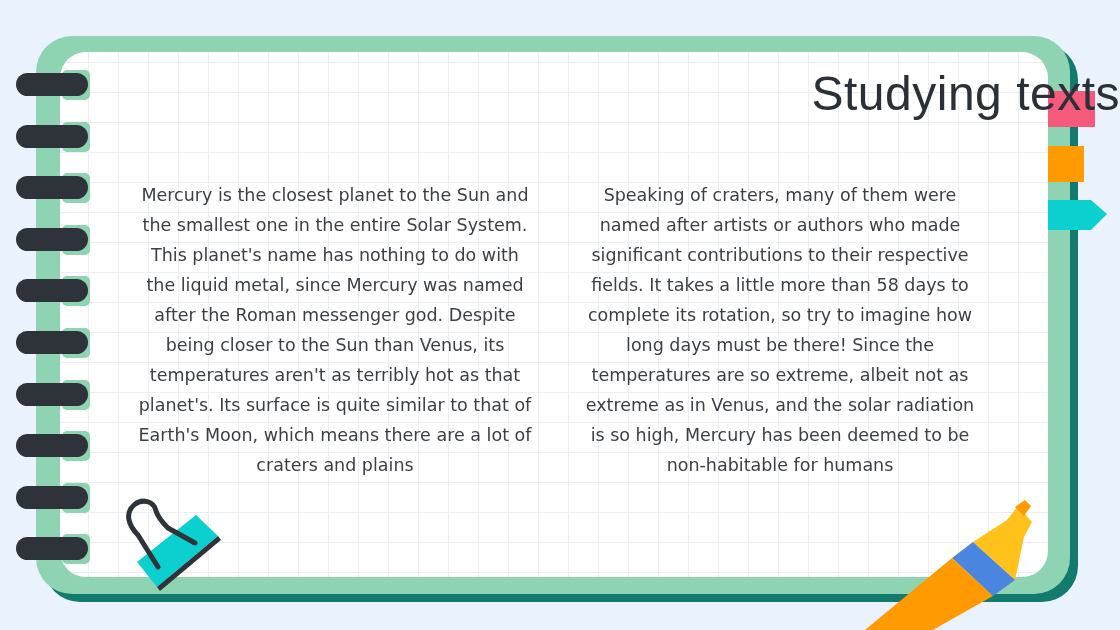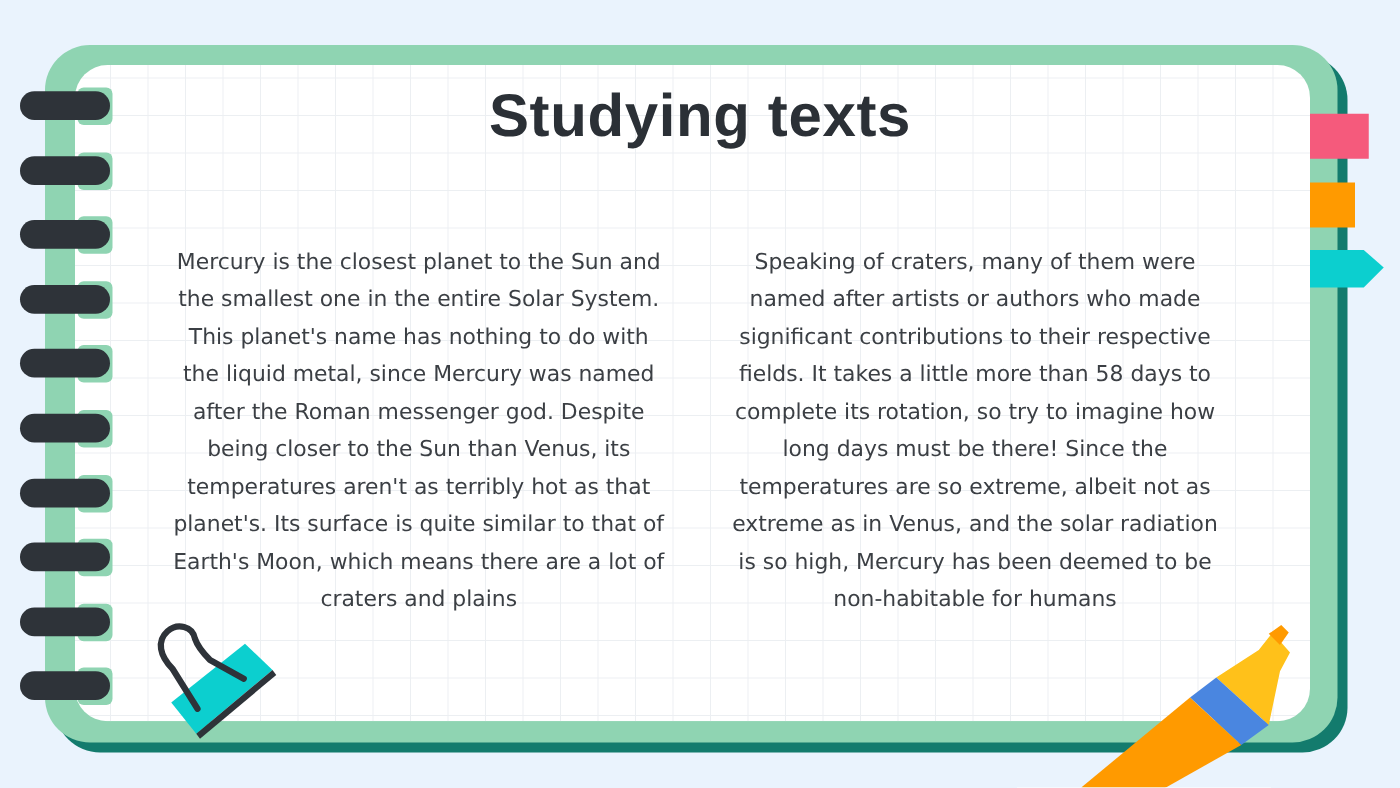--- a/index.html
+++ b/index.html
@@ -16,7 +16,7 @@
   .tab { height:36px; }
   .ring-back { width:28px; height:30px; background:#8fd4b2; border-radius:5px; left:62px; }
   .ring { width:72px; height:23px; background:#2e3339; border-radius:12px; left:16px; }
-  .title { left:0; width:1120px; top:66px; text-align:center; font-size:48px; font-weight:bold; color:#2b3036; letter-spacing:0.5px; }
+  .title { left:0; width:1120px; top:66px; text-align:right; font-size:48px; font-weight:normal; color:#2b3036; letter-spacing:0.5px; }
   .col { top:195px; width:400px; text-align:center; font-size:19px; line-height:30px; color:#3b3f44; font-family:"DejaVu Sans", sans-serif; font-size:17.5px; }
 </style>
 </head>

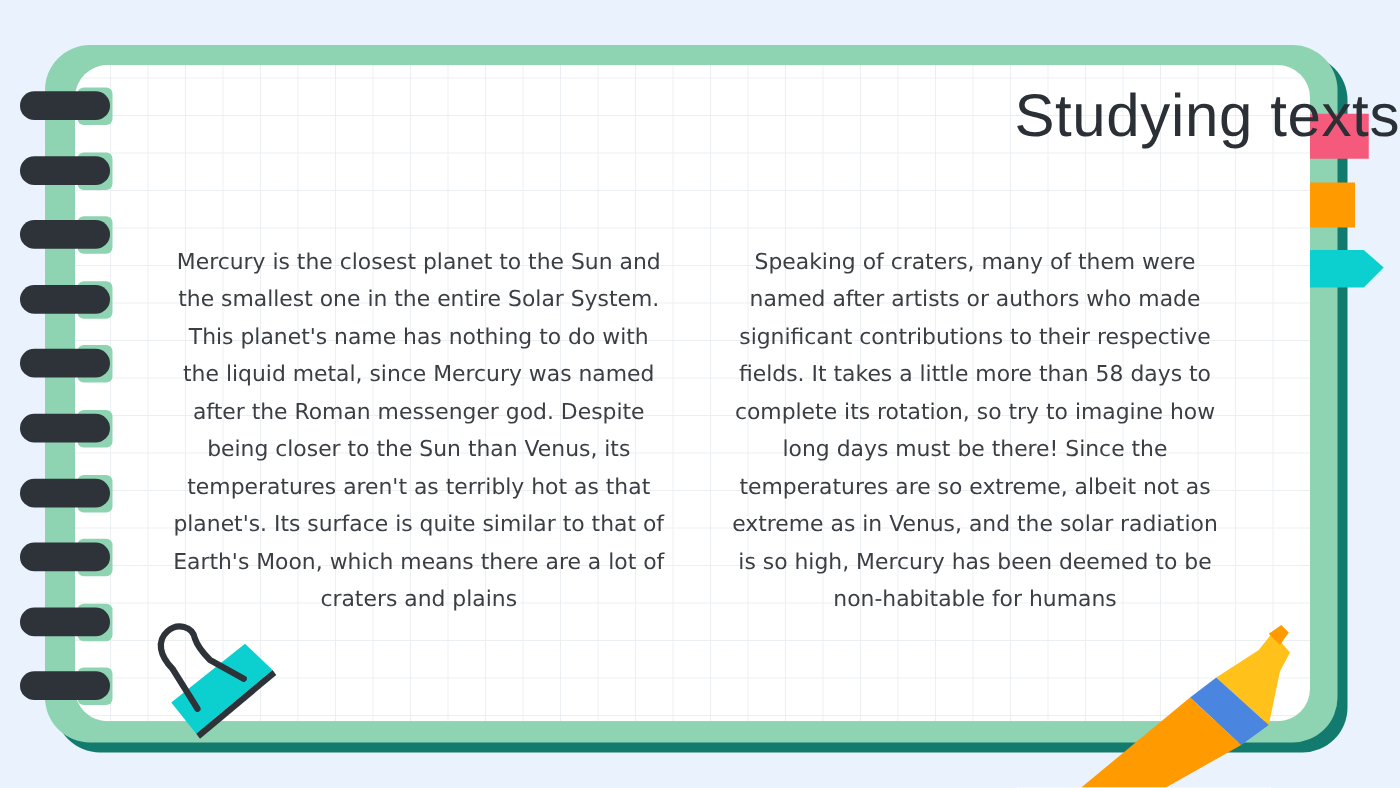--- a/index.html
+++ b/index.html
@@ -17,7 +17,7 @@
   .ring-back { width:28px; height:30px; background:#8fd4b2; border-radius:5px; left:62px; }
   .ring { width:72px; height:23px; background:#2e3339; border-radius:12px; left:16px; }
   .title { left:0; width:1120px; top:66px; text-align:right; font-size:48px; font-weight:normal; color:#2b3036; letter-spacing:0.5px; }
-  .col { top:195px; width:400px; text-align:center; font-size:19px; line-height:30px; color:#3b3f44; font-family:"DejaVu Sans", sans-serif; font-size:17.5px; }
+  .col { top:180px; width:400px; text-align:center; font-size:19px; line-height:30px; color:#3b3f44; font-family:"DejaVu Sans", sans-serif; font-size:17.5px; }
 </style>
 </head>
 <body>

